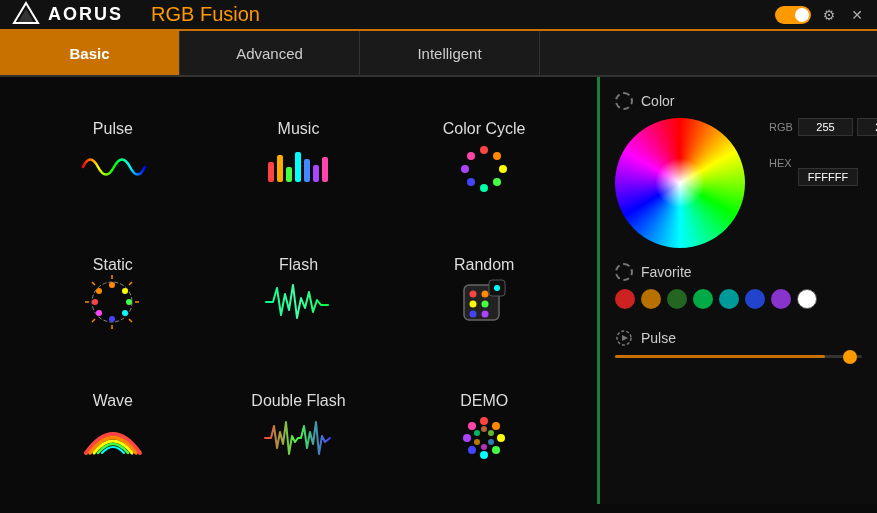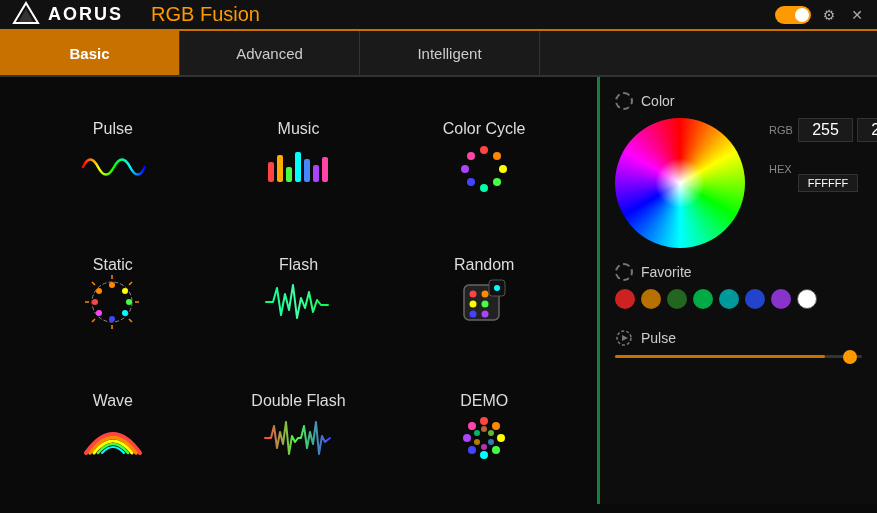--- a/index.html
+++ b/index.html
@@ -229,7 +229,7 @@
       border: 1px solid #333;
       color: #fff;
       padding: 2px 4px;
-      font-size: 16px;
+      font-size: 11px;
       width: 55px;
       text-align: center;
     }

